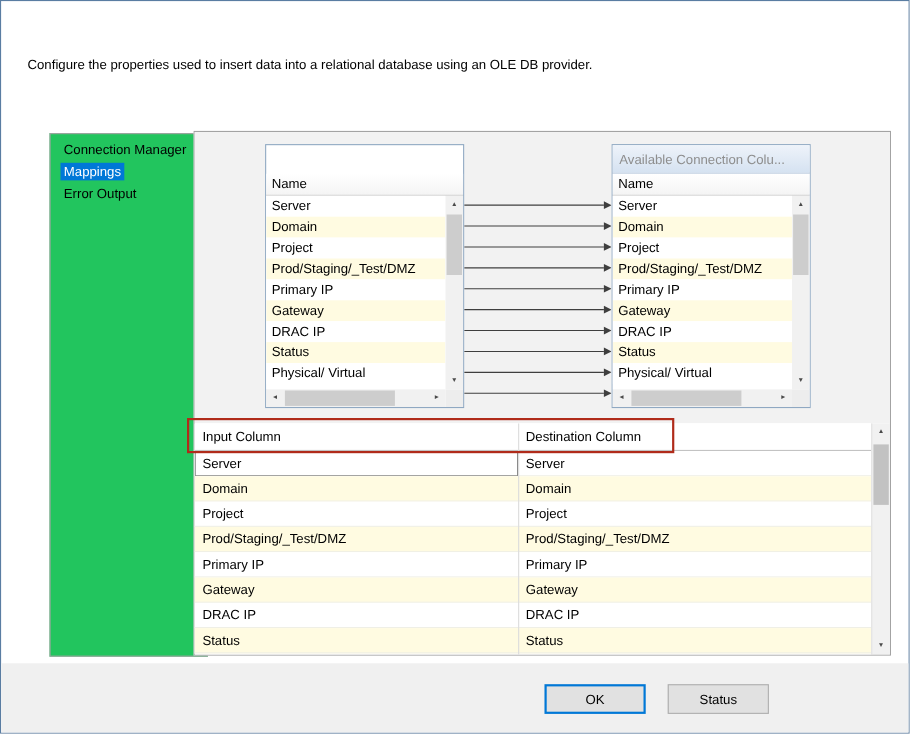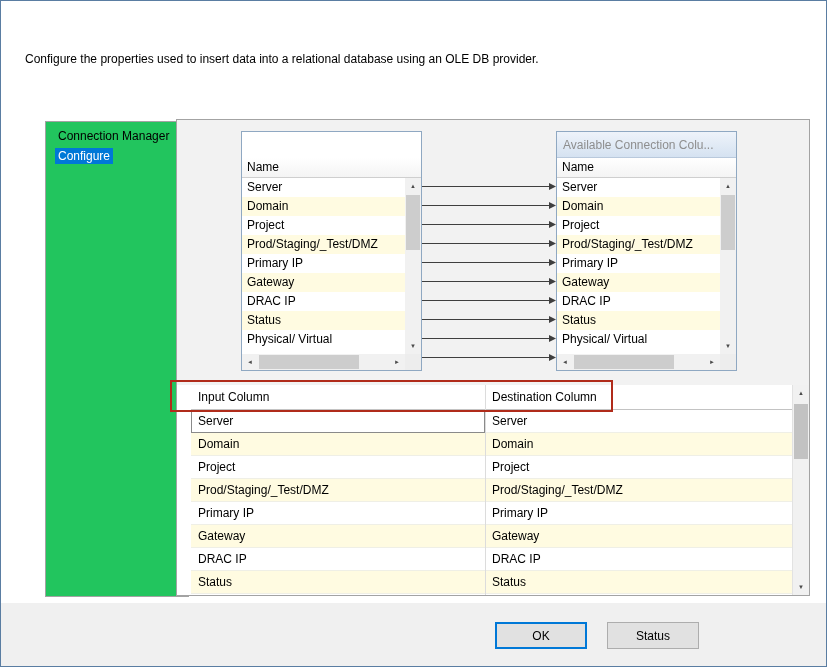--- a/index.html
+++ b/index.html
@@ -93,7 +93,7 @@
   <div class="sidebar">
     <div id="sidebar-list">
         <div class="side-item"><span class="side-label">Connection Manager</span></div>
-        <div class="side-item selected"><span class="side-label">Configure</span></div>
+        <div class="side-item selected"><span class="side-label">Mappings</span></div>
       </div>
   </div>
 

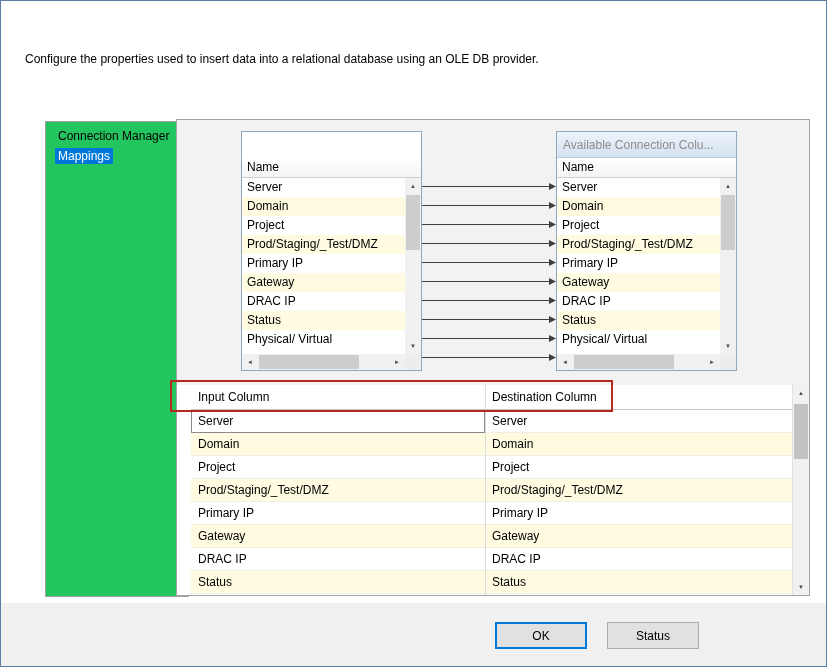--- a/index.html
+++ b/index.html
@@ -94,6 +94,7 @@
     <div id="sidebar-list">
         <div class="side-item"><span class="side-label">Connection Manager</span></div>
         <div class="side-item selected"><span class="side-label">Mappings</span></div>
+        <div class="side-item"><span class="side-label">Error Output</span></div>
       </div>
   </div>
 

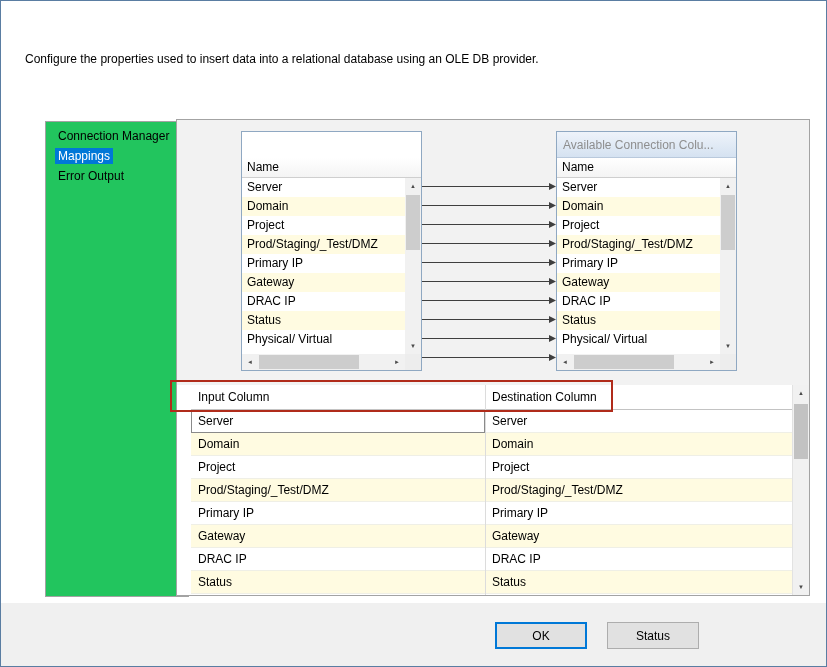--- a/index.html
+++ b/index.html
@@ -54,7 +54,7 @@
   .sb-thumb-h { position:absolute; top:1px; bottom:1px; left:17px; width:100px; background:#cdcdcd; }
   .connectors { position:absolute; left:245px; top:11px; }
   
-  .grid-area { position:absolute; left:14px; top:265px; width:615px; height:210px; background:#fff; }
+  .grid-area { position:absolute; left:0; top:265px; width:615px; height:210px; background:#fff; }
   .grid-divider { position:absolute; left:294px; top:0; bottom:0; width:1px; background:#dcdcdc; z-index:2; }
   .grid-header { position:relative; height:25px; line-height:25px; background:#fff;
     border-bottom:1px solid #c3c3c3; }

